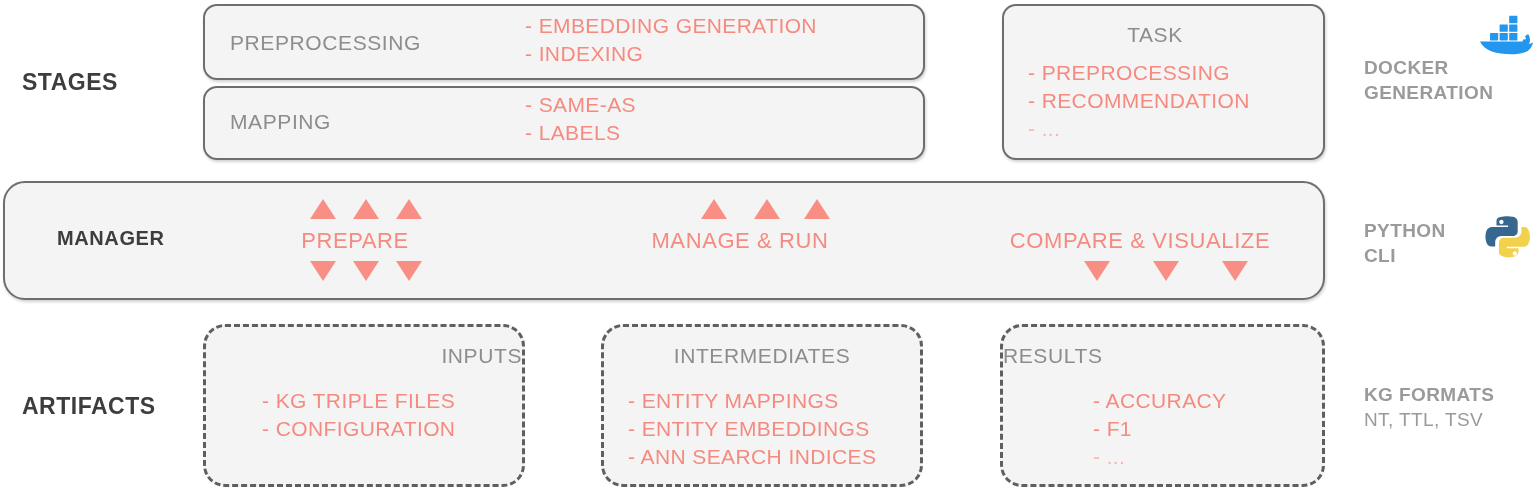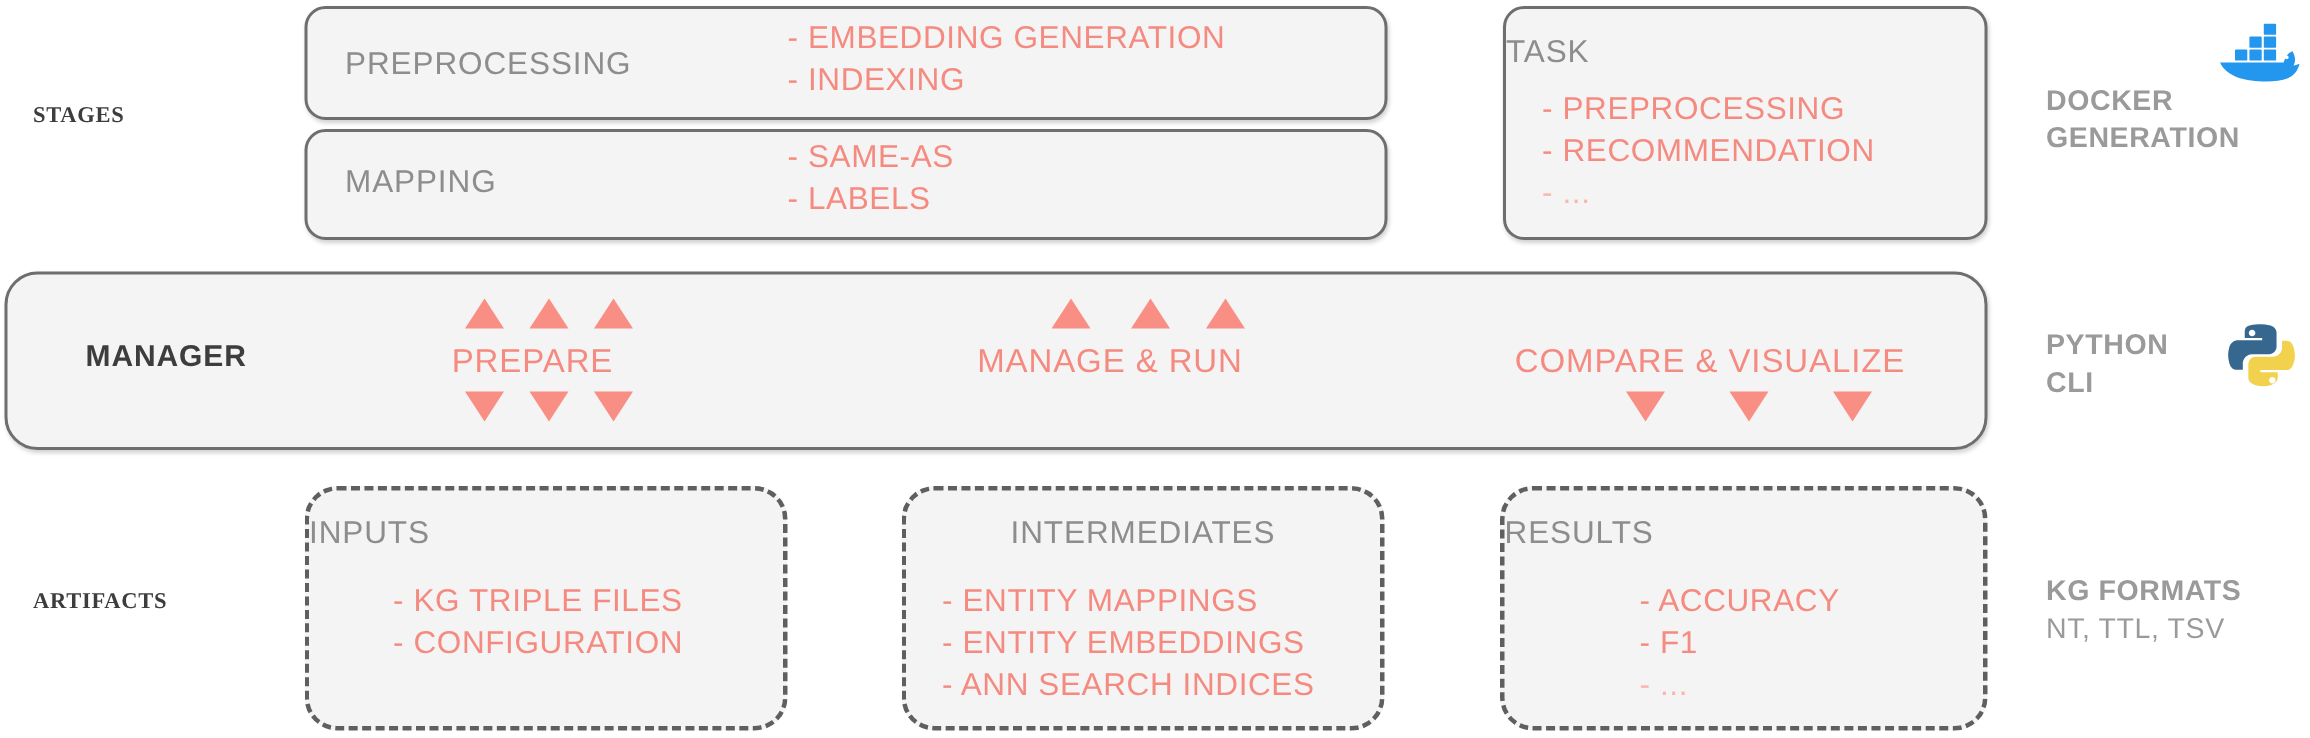--- a/index.html
+++ b/index.html
@@ -121,7 +121,7 @@
   </div>
 
   <div class="box" style="left:1002px; top:4px; width:323px; height:156px;">
-    <div class="box-title" style="left:0; right:17px; top:17px;">TASK</div>
+    <div class="box-title" style="left:0; right:17px; text-align:center; top:17px;">TASK</div>
     <div class="bullets" style="left:24px; top:53px;">
       <div>- PREPROCESSING</div>
       <div>- RECOMMENDATION</div>

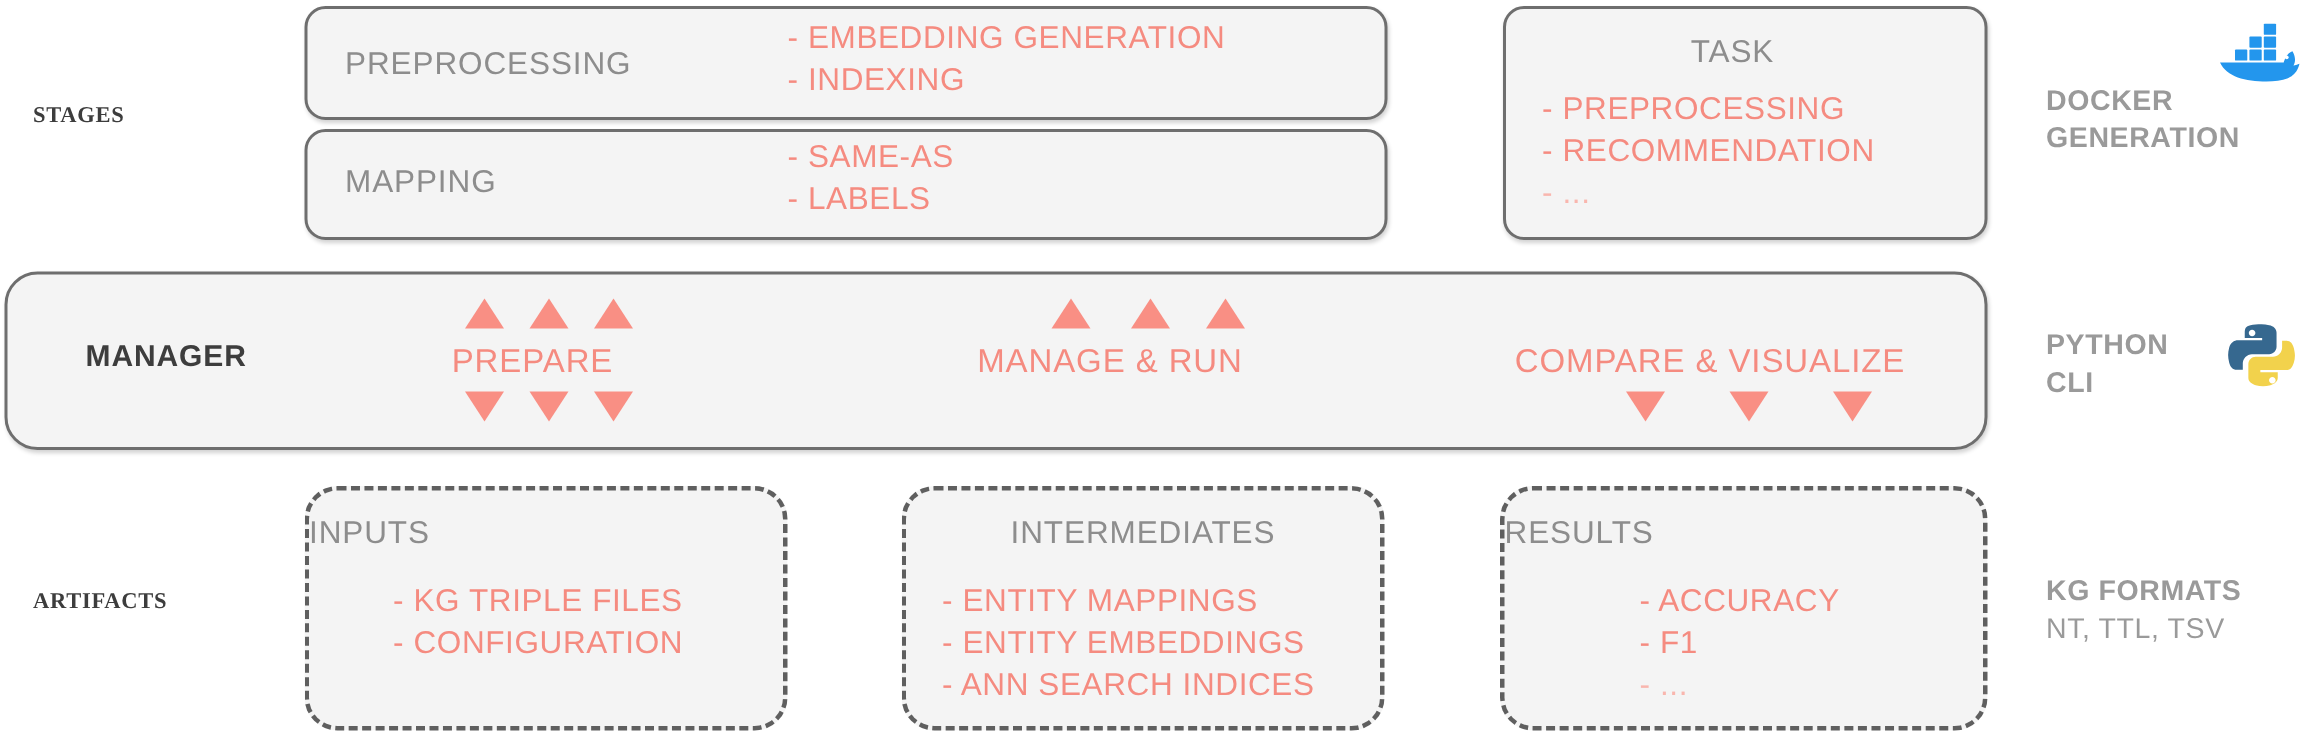--- a/index.html
+++ b/index.html
@@ -25,11 +25,10 @@
   .row-label {
     position: absolute;
     font-weight: bold;
-    font-size: 15px;
+    font-size: 23px;
     letter-spacing: 0.5px;
     color: #3d3d3d;
     white-space: nowrap;
-    font-family: Liberation Serif, serif;
   }
 
   

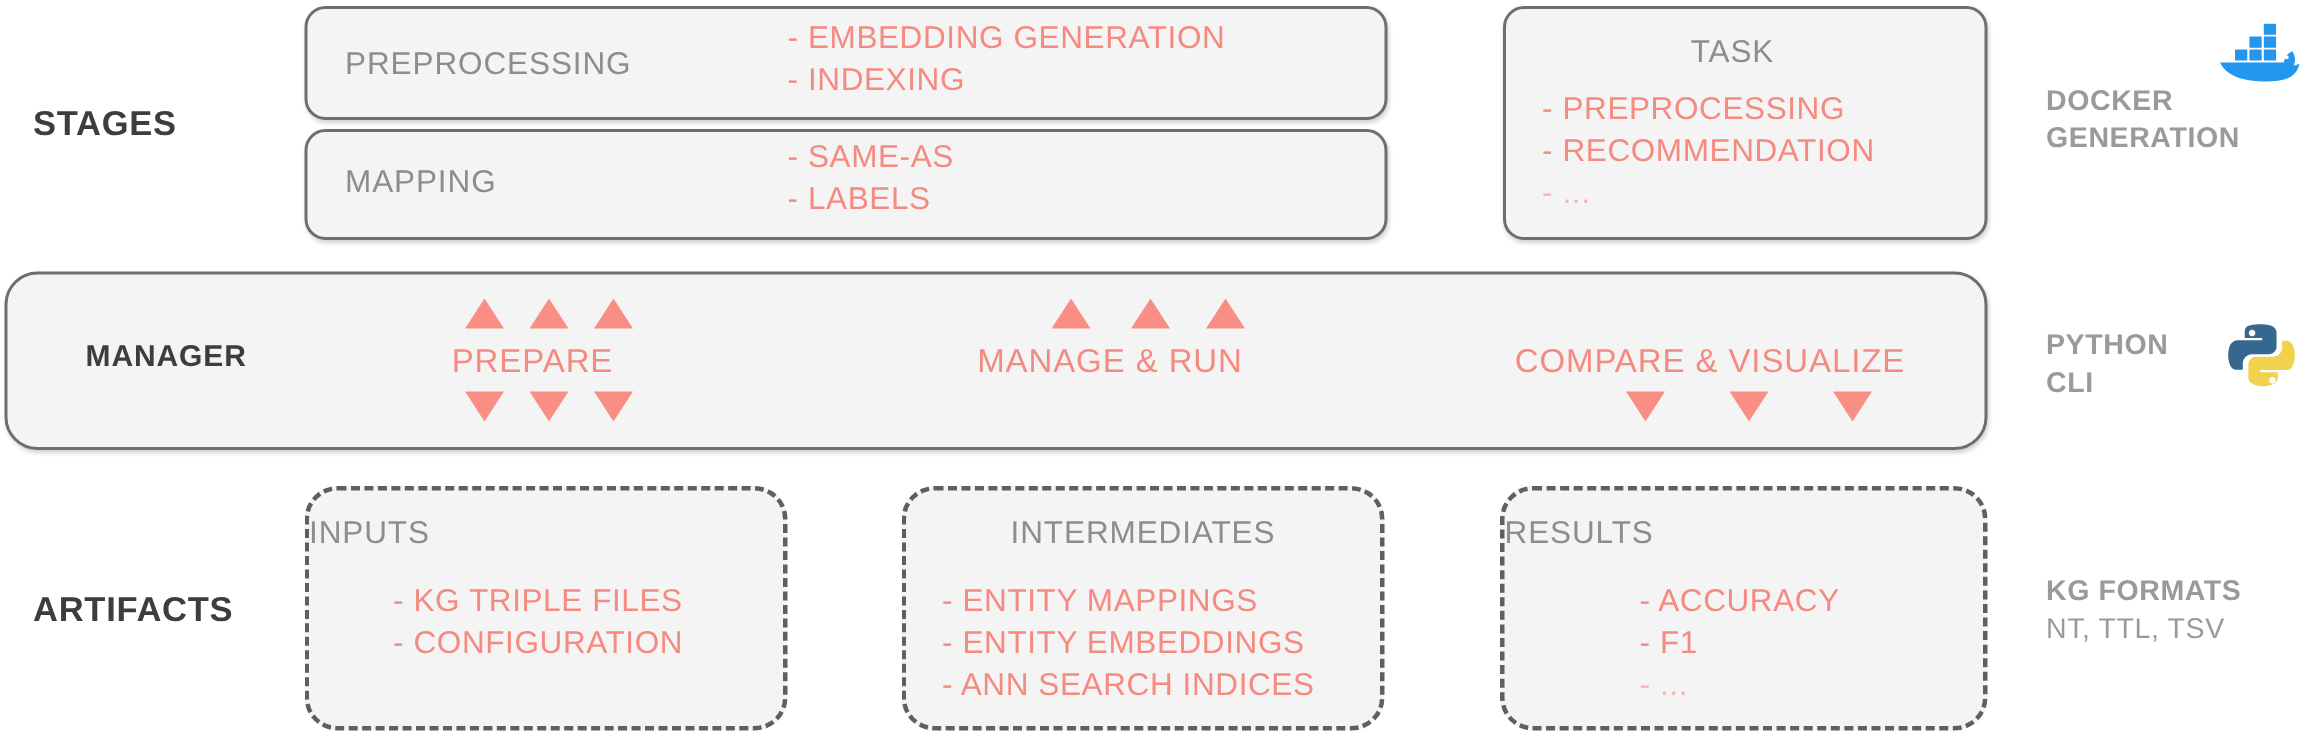--- a/index.html
+++ b/index.html
@@ -152,7 +152,7 @@
   </div>
 
   <div class="box dashed" style="left:203px; top:324px; width:322px; height:163px;">
-    <div class="box-title" style="left:0; right:0; text-align:left; top:17px;">INPUTS</div>
+    <div class="box-title" style="left:0; right:0; text-align:right; top:17px;">INPUTS</div>
     <div class="bullets" style="left:56px; top:60px;">
       <div>- KG TRIPLE FILES</div>
       <div>- CONFIGURATION</div>

